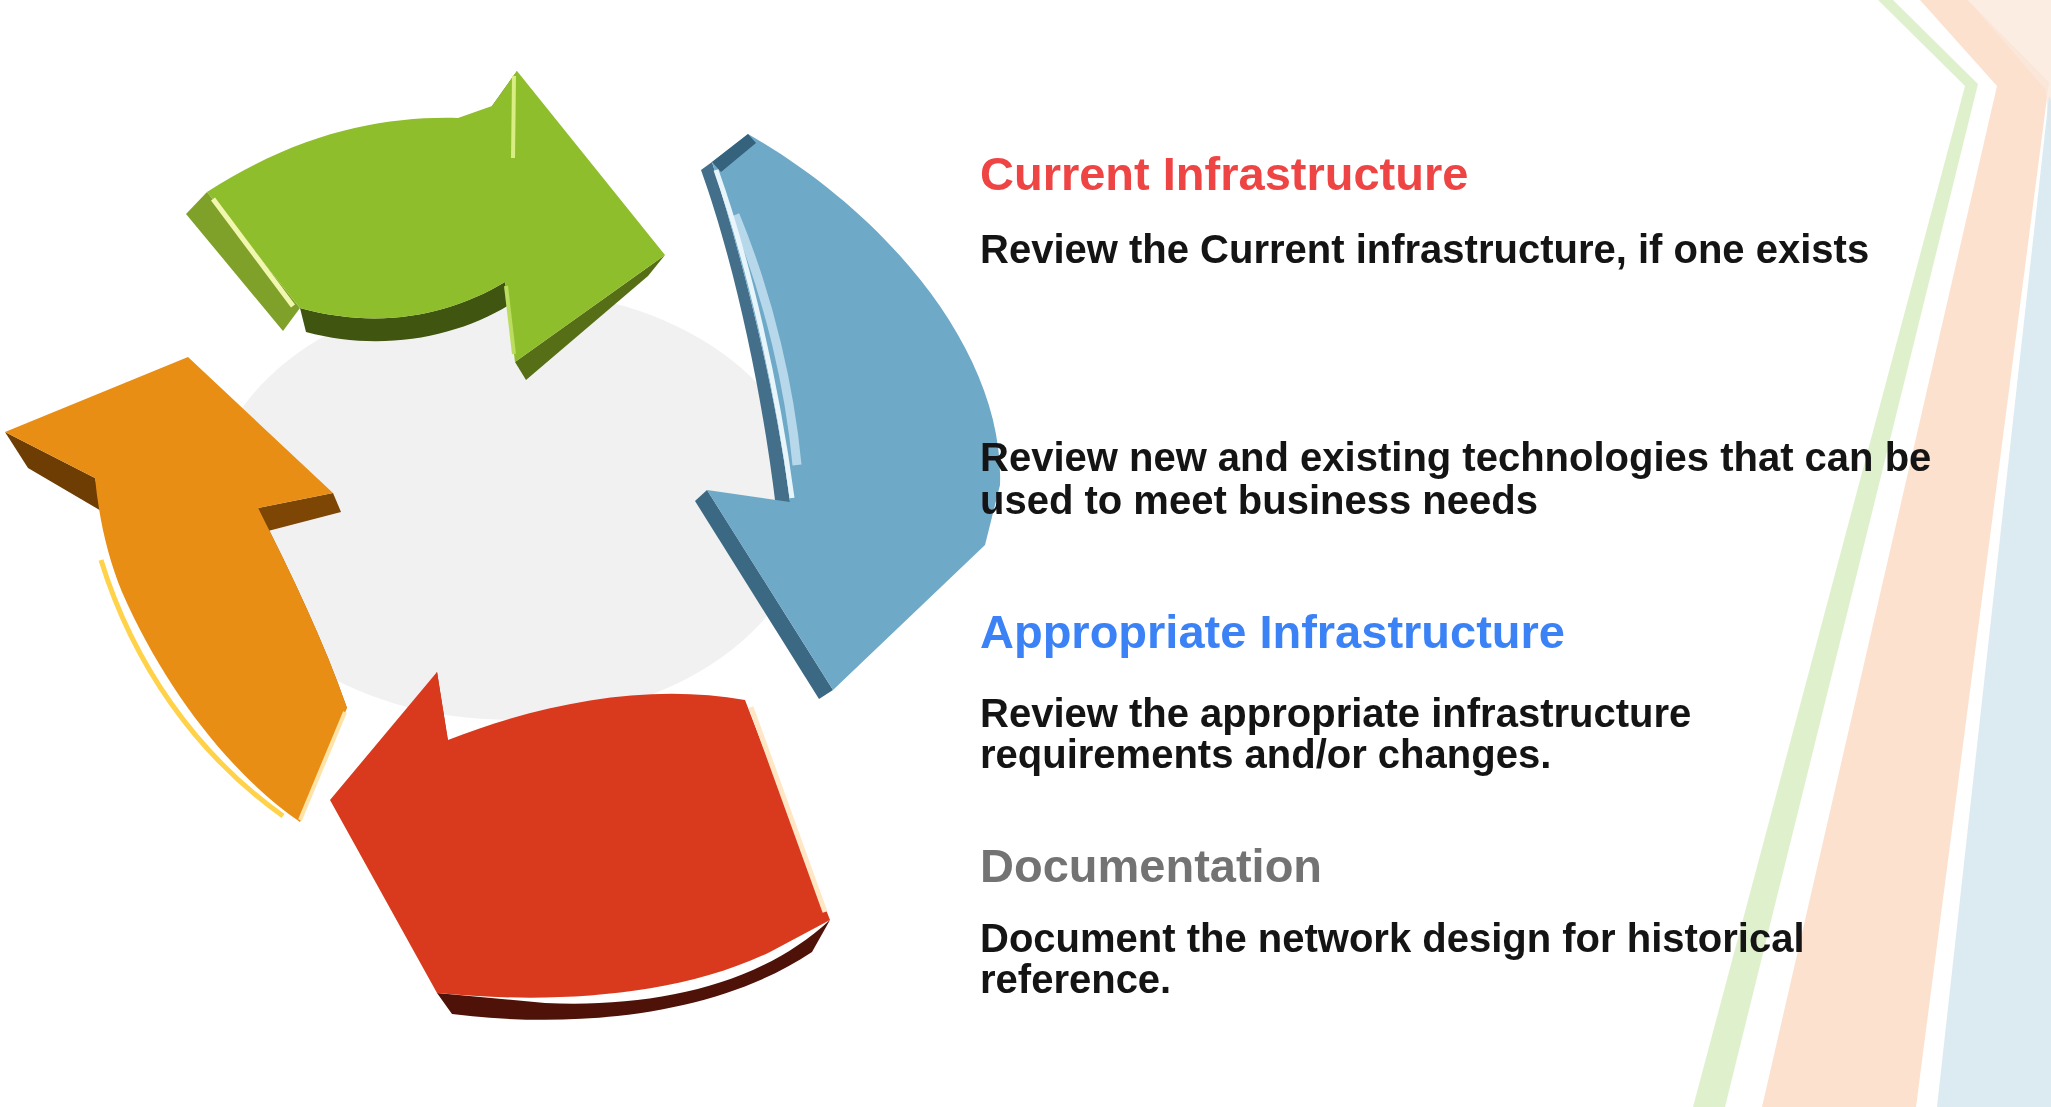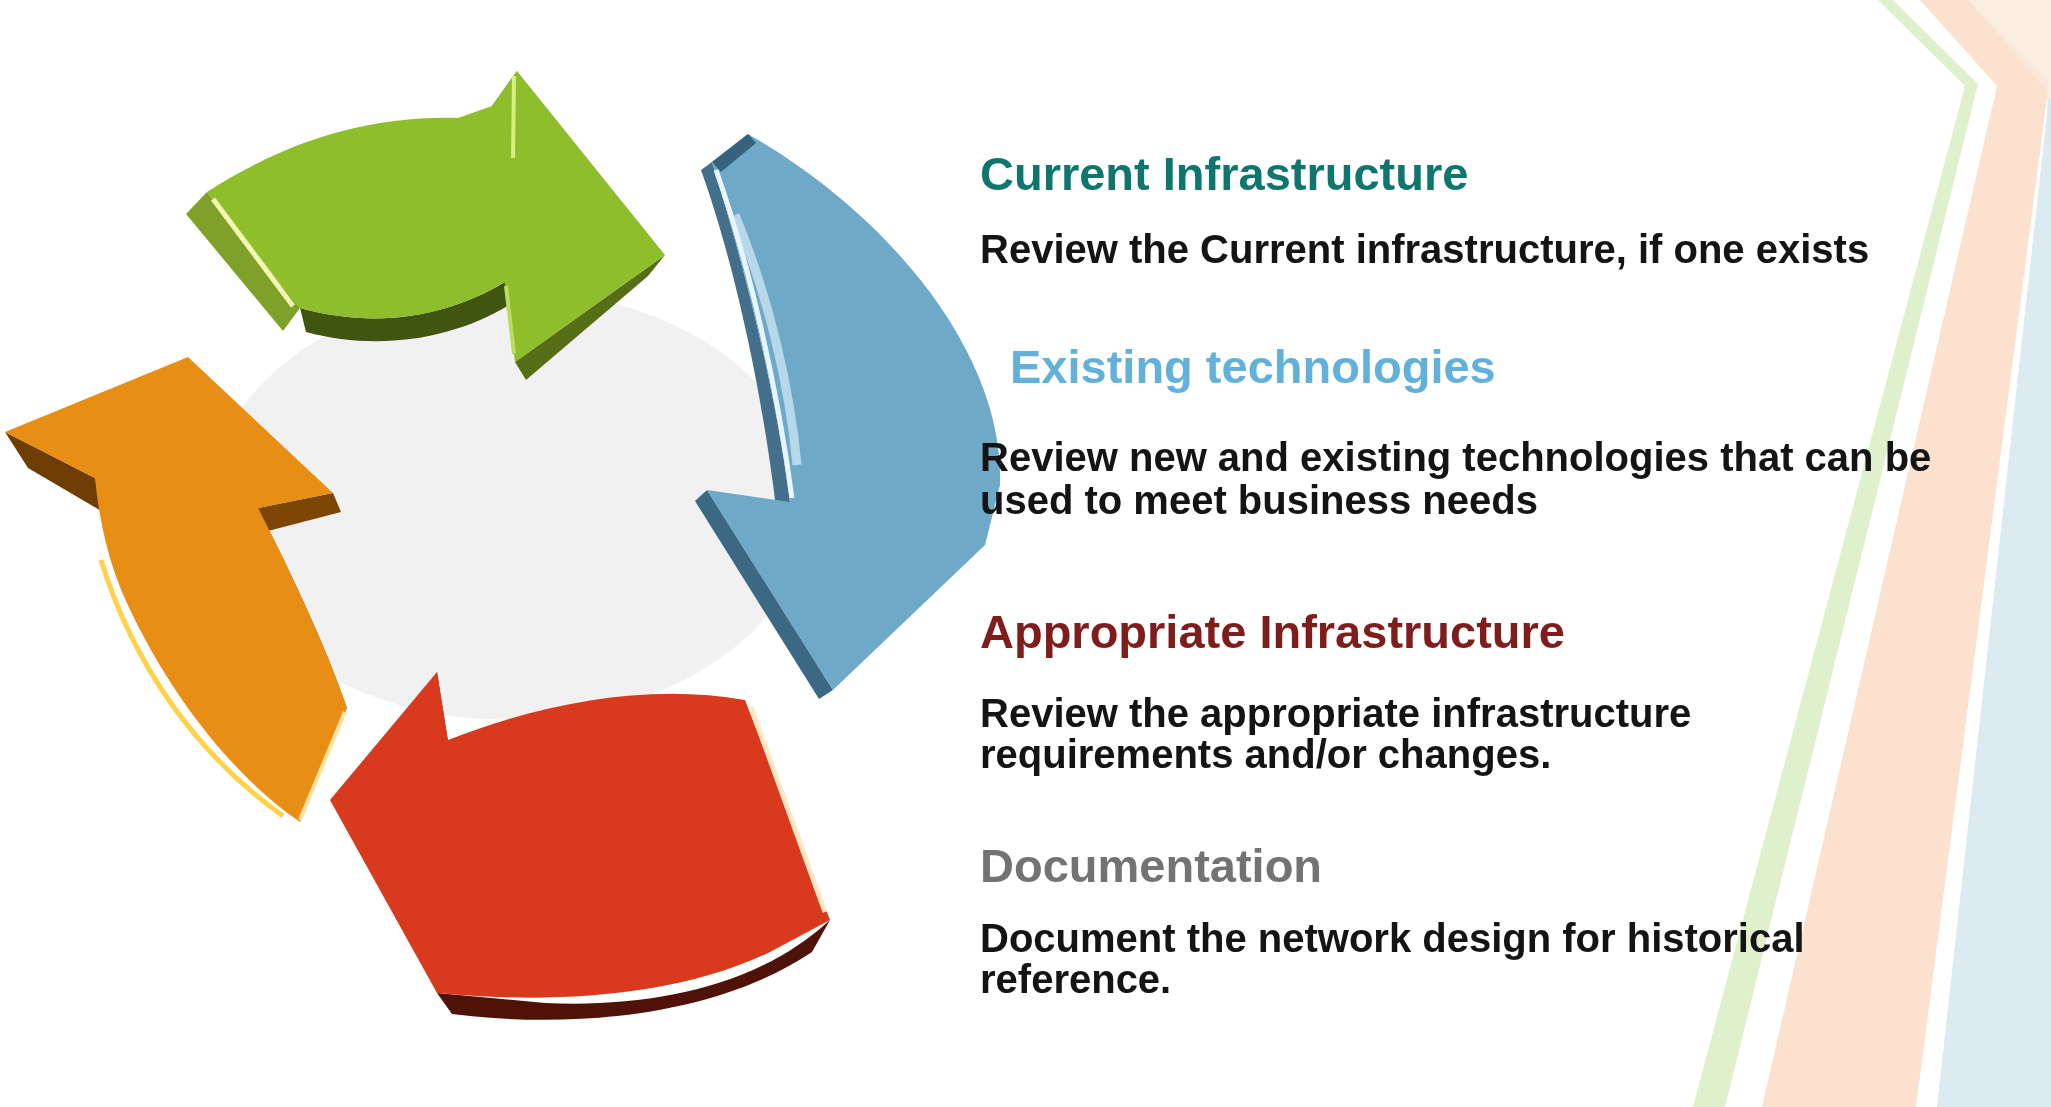--- a/index.html
+++ b/index.html
@@ -85,7 +85,7 @@
   <div class="center-title">
   </div>
 
-  <div class="heading h1" style="color: #0f766e;">Current Infrastructure</div>
+  <div class="heading h1" style="color: #ef4444;">Current Infrastructure</div>
   <div class="bodytext b1">Review the Current infrastructure, if one exists</div>
 
   <div class="heading h2" style="color: rgb(98, 177, 218);">Existing technologies</div>

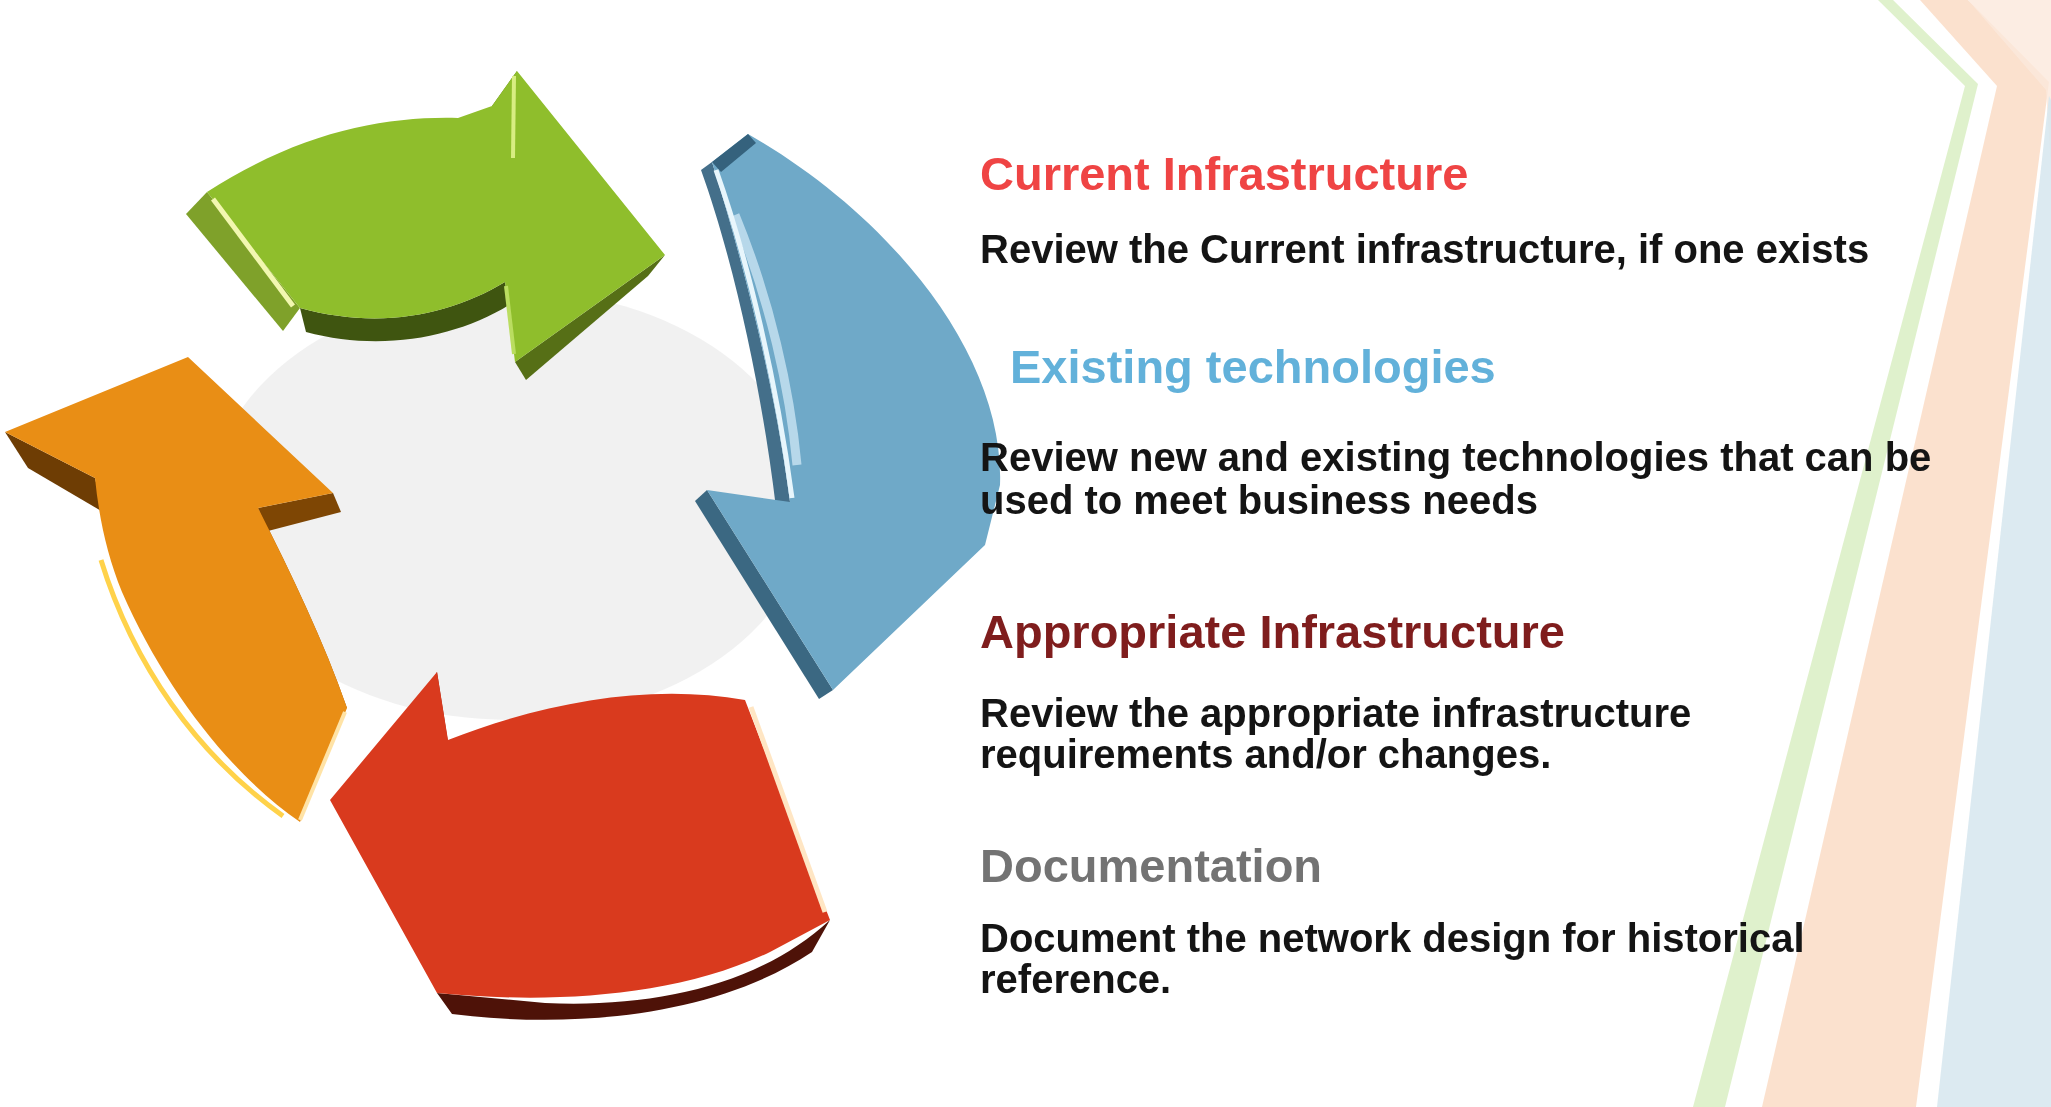--- a/index.html
+++ b/index.html
@@ -88,7 +88,6 @@
   <div class="heading h1" style="color: #ef4444;">Current Infrastructure</div>
   <div class="bodytext b1">Review the Current infrastructure, if one exists</div>
 
-  <div class="heading h2" style="color: rgb(98, 177, 218);">Existing technologies</div>
   <div class="bodytext b2">Review new and existing technologies that can be
 used to meet business needs</div>
 

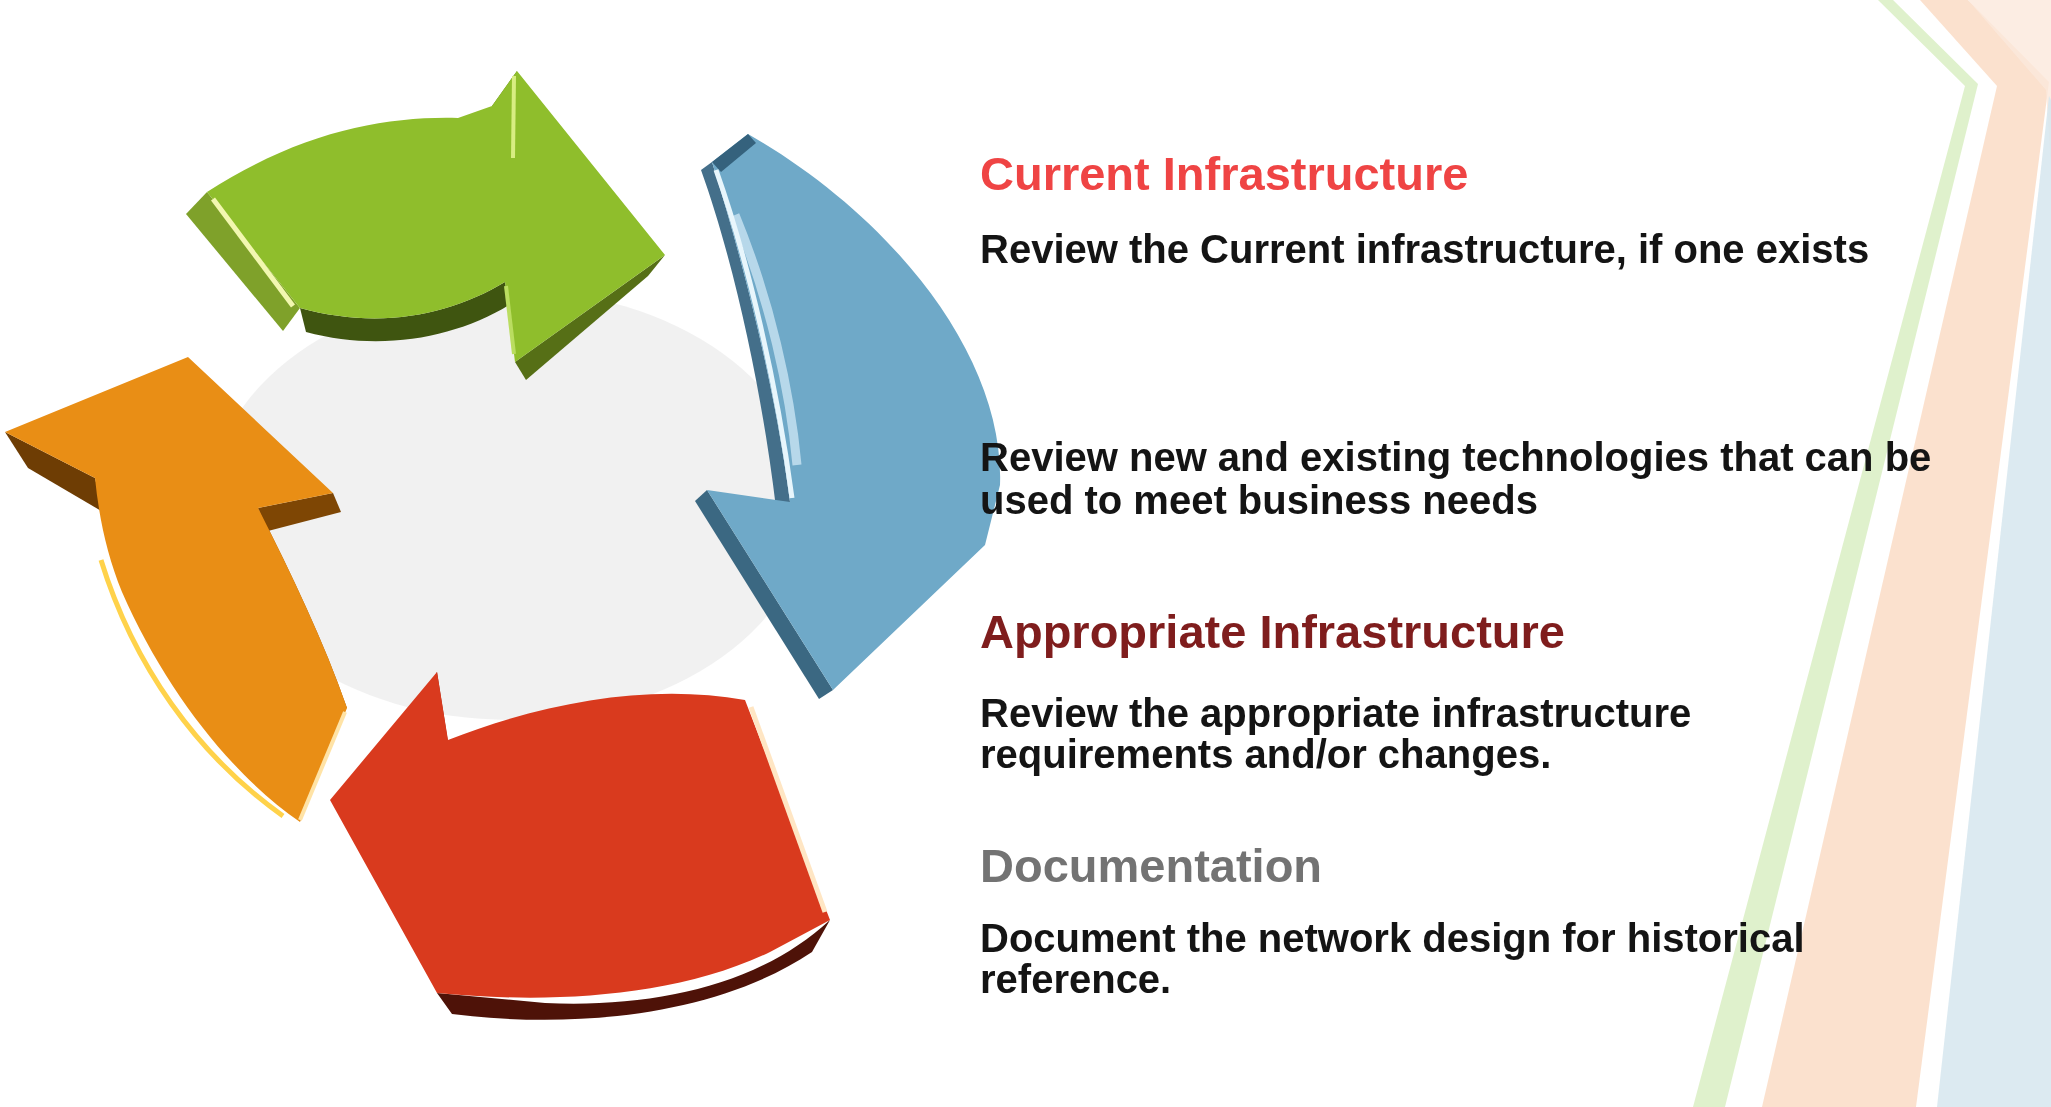--- a/index.html
+++ b/index.html
@@ -91,7 +91,7 @@
   <div class="bodytext b2">Review new and existing technologies that can be
 used to meet business needs</div>
 
-  <div class="heading h3" style="color: #7f1d1d;">Appropriate Infrastructure</div>
+  <div class="heading h3" style="color: #3b82f6;">Appropriate Infrastructure</div>
   <div class="bodytext b3">Review the appropriate infrastructure
 requirements and/or changes.</div>
 

